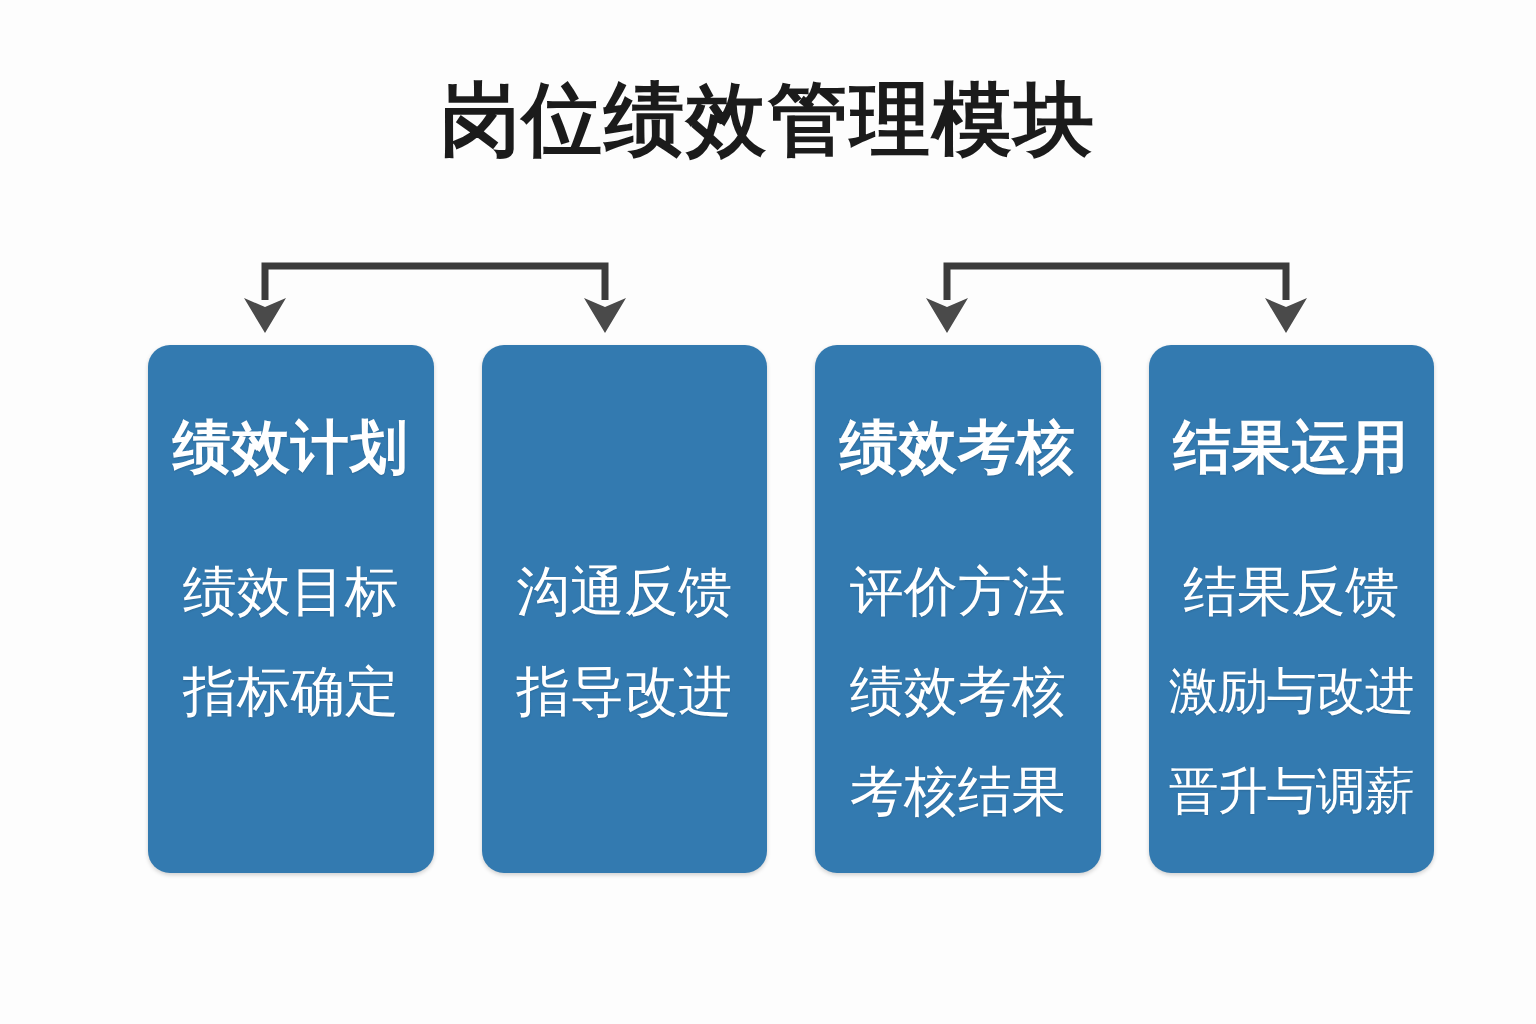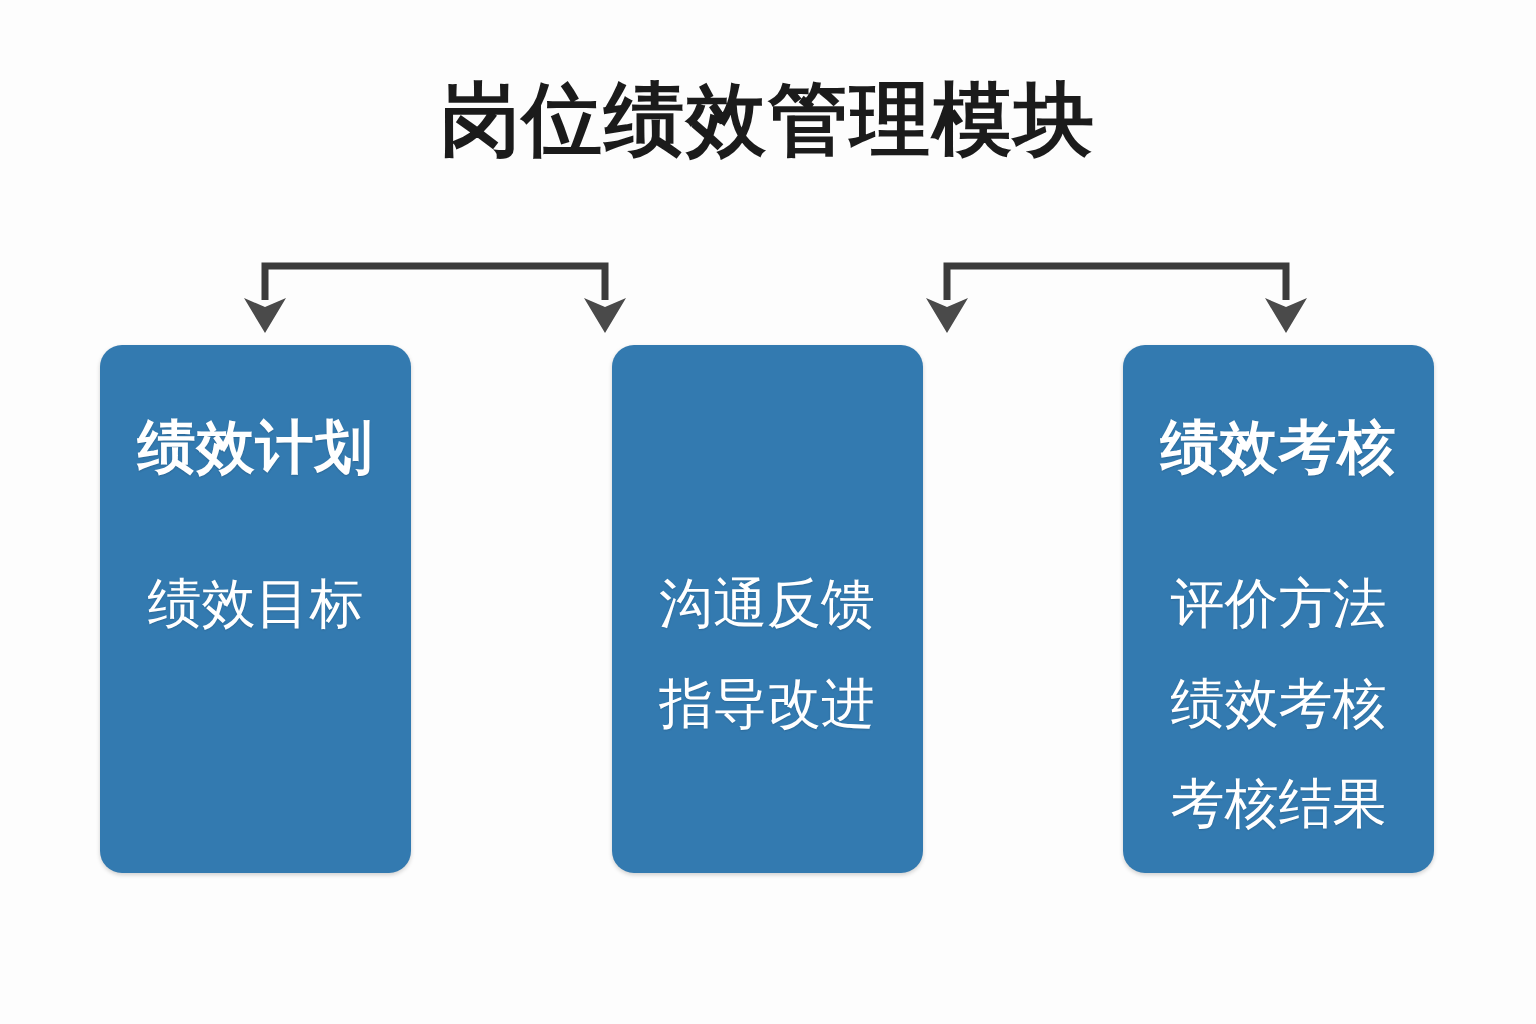--- a/index.html
+++ b/index.html
@@ -69,6 +69,7 @@
     align-items: center;
     box-sizing: border-box;
     overflow: hidden;
+    margin-left: 48px;
   }
   .card-title {
     position: absolute;

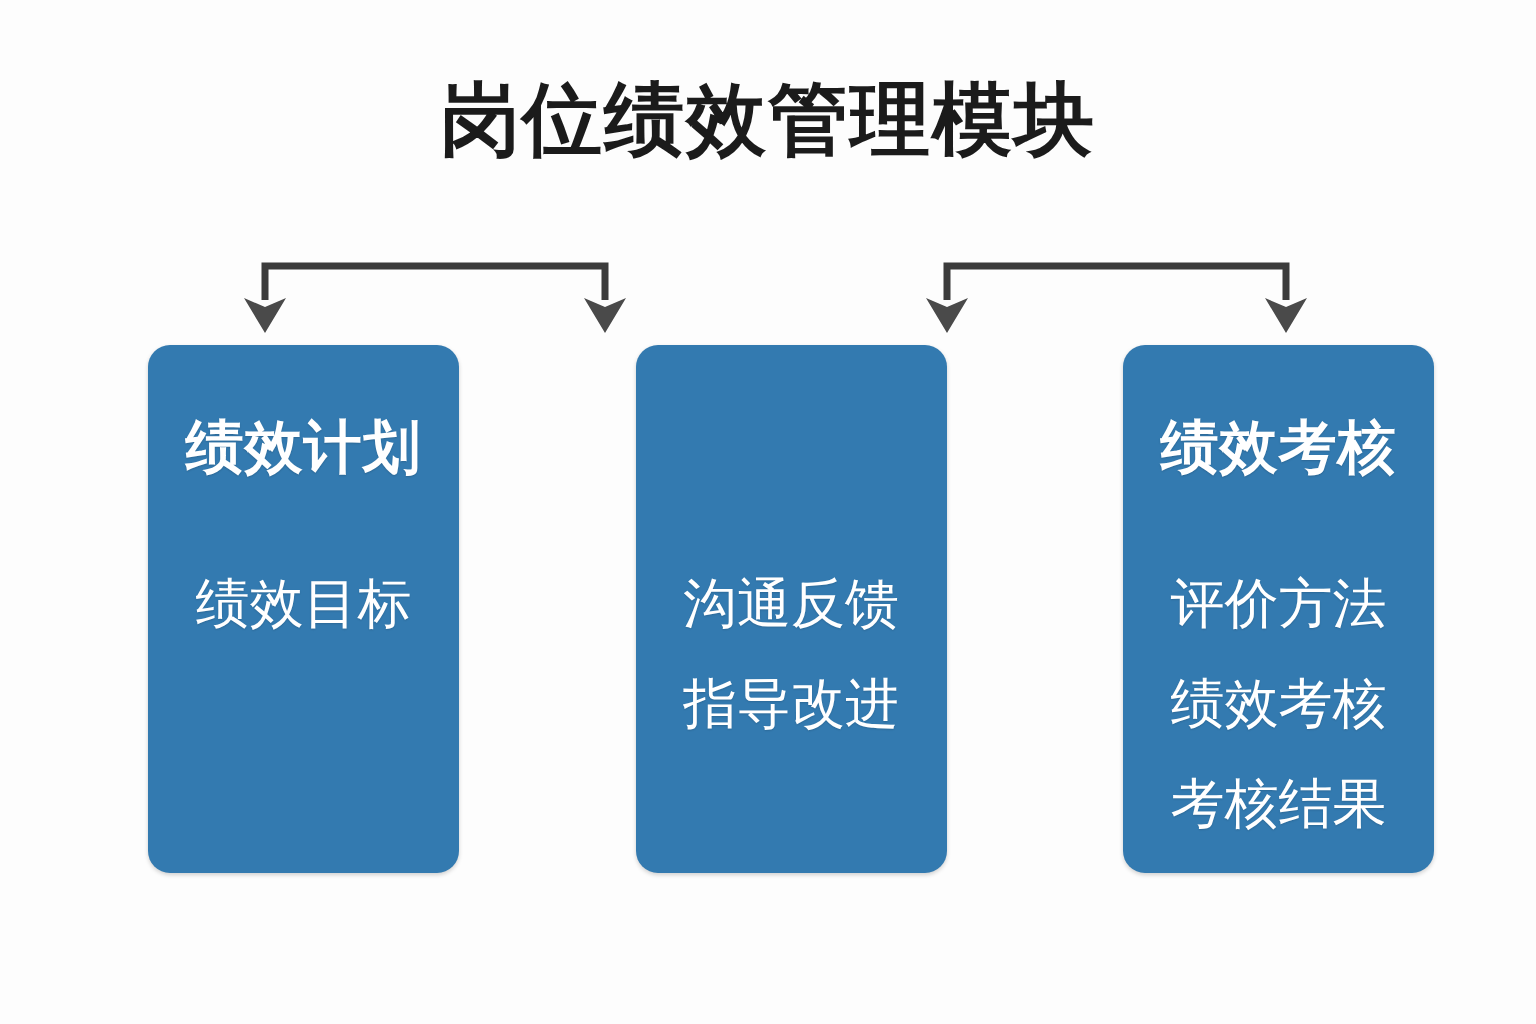--- a/index.html
+++ b/index.html
@@ -161,6 +161,14 @@
       </div>
     </div>
 
+    <div class="card">
+      <div class="card-title">结果运用</div>
+      <div class="card-items">
+        <div class="card-item">结果反馈</div>
+        <div class="card-item long">激励与改进</div>
+        <div class="card-item long">晋升与调薪</div>
+      </div>
+    </div>
 
   </div>
 </div>

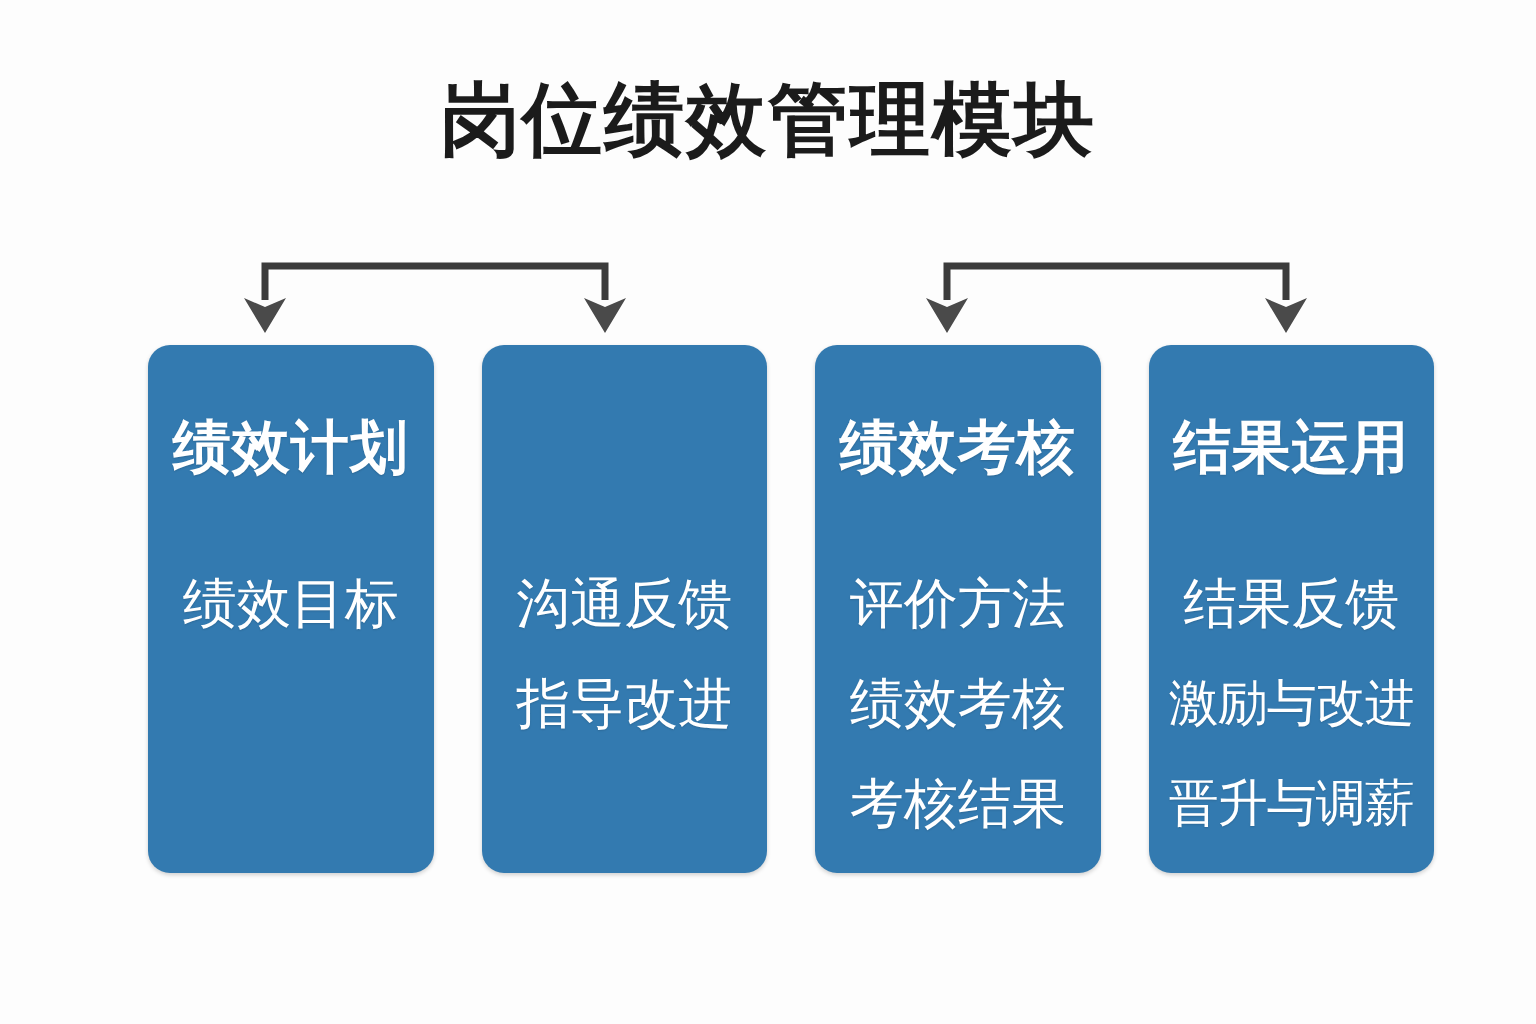--- a/index.html
+++ b/index.html
@@ -88,7 +88,7 @@
   .card-items {
     position: absolute;
     left: 0;
-    top: 208px;
+    top: 196px;
     width: 100%;
     display: flex;
     flex-direction: column;

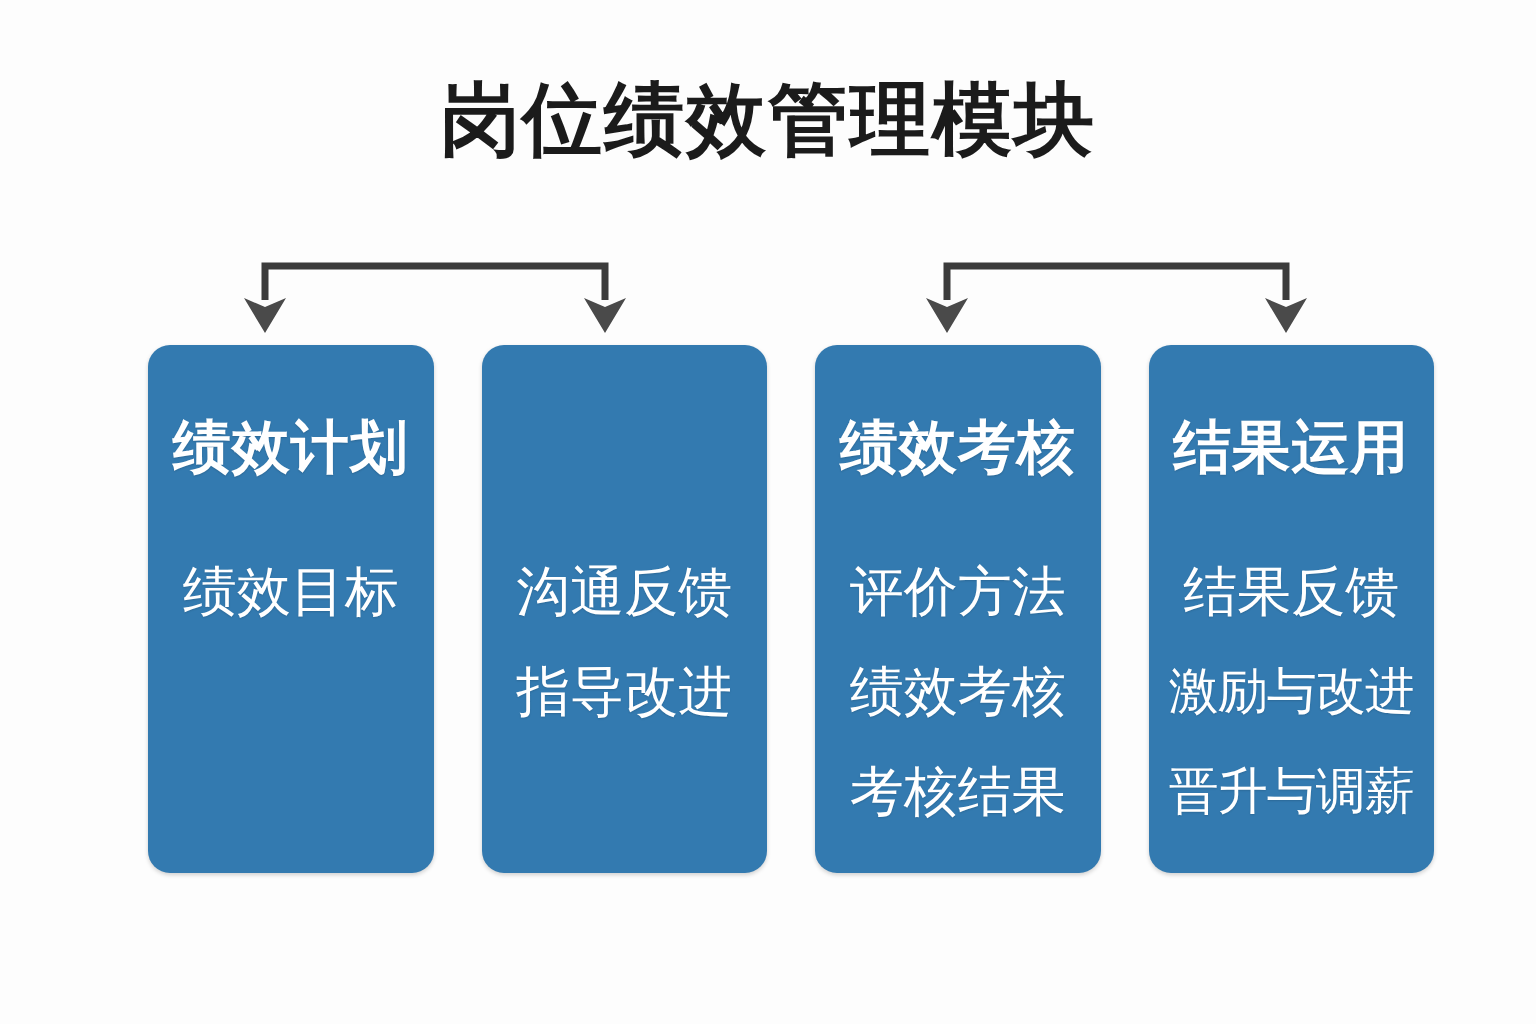--- a/index.html
+++ b/index.html
@@ -142,6 +142,7 @@
       <div class="card-title">绩效计划</div>
       <div class="card-items">
         <div class="card-item">绩效目标</div>
+        <div class="card-item">指标确定</div>
       </div>
     </div>
 

